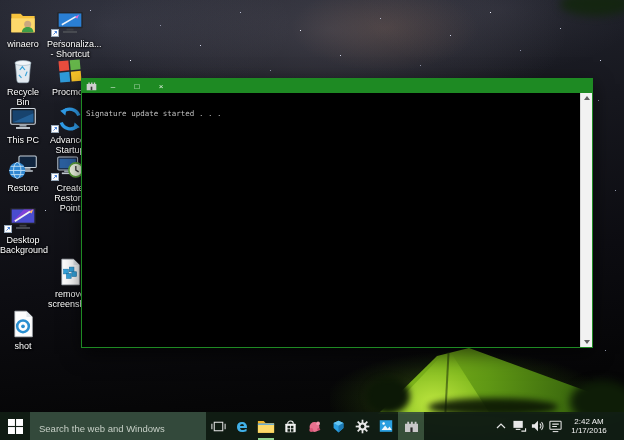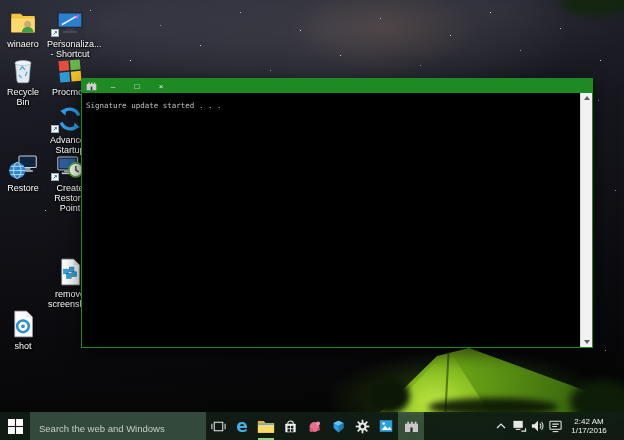--- a/index.html
+++ b/index.html
@@ -62,7 +62,7 @@
   .cbtns { display:flex; gap:0; }
   .cbtn { width:24px; text-align:center; color:#eaf5ea; font-size:8px; line-height:13px; cursor:default; }
   .cbody { position:relative; height:254px; background:#000; }
-  .cline { padding:8px 4px; color:#c0c0c0; font-family:"DejaVu Sans Mono", monospace; font-size:7.5px; }
+  .cline { padding:16px 4px; color:#c0c0c0; font-family:"DejaVu Sans Mono", monospace; font-size:7.5px; }
   .cscroll { position:absolute; right:0; top:0; bottom:0; width:12px; background:#f2f2f2; border-left:1px solid #dadada; }
   .sarr { position:absolute; left:0; width:12px; height:10px; display:flex; align-items:center; justify-content:center; }
   .sarr.up { top:0; } .sarr.dn { bottom:0; }

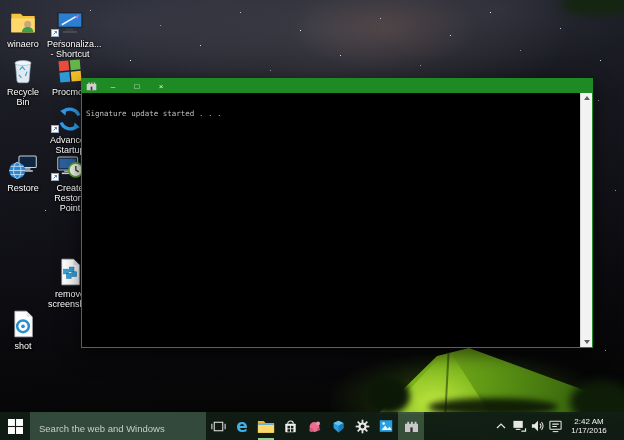--- a/index.html
+++ b/index.html
@@ -158,6 +158,18 @@
     <div class="ilabel">Procmon</div>
   </div>
 
+  <div class="dicon" style="left:0;top:102px">
+    <div class="ig">
+      <svg width="28" height="26" viewBox="0 0 24 21">
+          <rect x="1.5" y="1.5" width="21" height="13.5" rx="1" fill="#15191f" stroke="#cfd6de" stroke-width="1"></rect>
+          <rect x="3" y="3" width="18" height="10.5" fill="#17436e"></rect>
+          <path d="M3 13.5l18-8v8z" fill="#2a6ca8" opacity=".7"></path>
+          <rect x="9" y="15.4" width="6" height="1.6" fill="#9aa4ad"></rect>
+          <rect x="6" y="17.4" width="12" height="1.6" fill="#c6ced6"></rect>
+        </svg>
+    </div>
+    <div class="ilabel">This PC</div>
+  </div>
 
   <div class="dicon" style="left:47px;top:102px">
     <div class="ig">

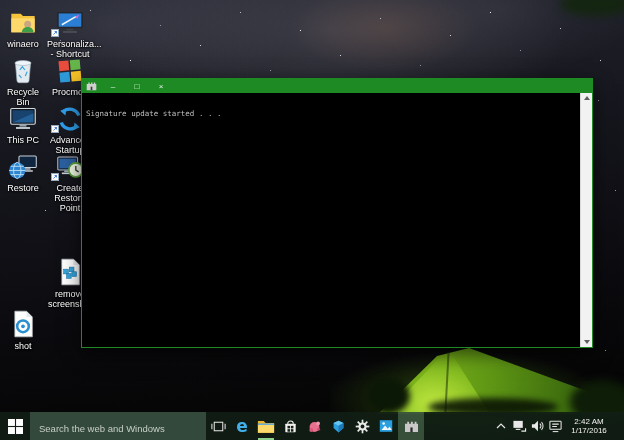--- a/index.html
+++ b/index.html
@@ -223,6 +223,26 @@
 Restore Point</div>
   </div>
 
+  <div class="dicon" style="left:0;top:202px">
+    <div class="ig">
+      <svg width="28" height="26" viewBox="0 0 24 21">
+          <rect x="1" y="1" width="22" height="14" rx="1" fill="#222328"></rect>
+          <rect x="2.3" y="2.3" width="19.4" height="11.4" fill="#4a4ccf"></rect>
+          <path d="M2.3 13.7L21.7 2.3h-9z" fill="#8a3fd8" opacity=".85"></path>
+          <path d="M5 12.5L18 4" stroke="#f3f3f3" stroke-width="1.5" fill="none"></path>
+          <path d="M17.4 4.2l3.4-2-1.5 3.5z" fill="#ffb86b"></path>
+          <rect x="9" y="15.4" width="6" height="1.6" fill="#3c3e44"></rect>
+          <rect x="6" y="17.4" width="12" height="1.6" fill="#4a4d53"></rect>
+        </svg>
+      <span class="scb">
+          <svg width="6" height="6" viewBox="0 0 8 8">
+            <path d="M2 6L6 2M6 2H3.4M6 2v2.6" stroke="#2a6fd4" stroke-width="1.1" fill="none"></path>
+          </svg>
+        </span>
+    </div>
+    <div class="ilabel">Desktop
+Background</div>
+  </div>
 
 
   <div class="dicon" style="left:47px;top:256px">

